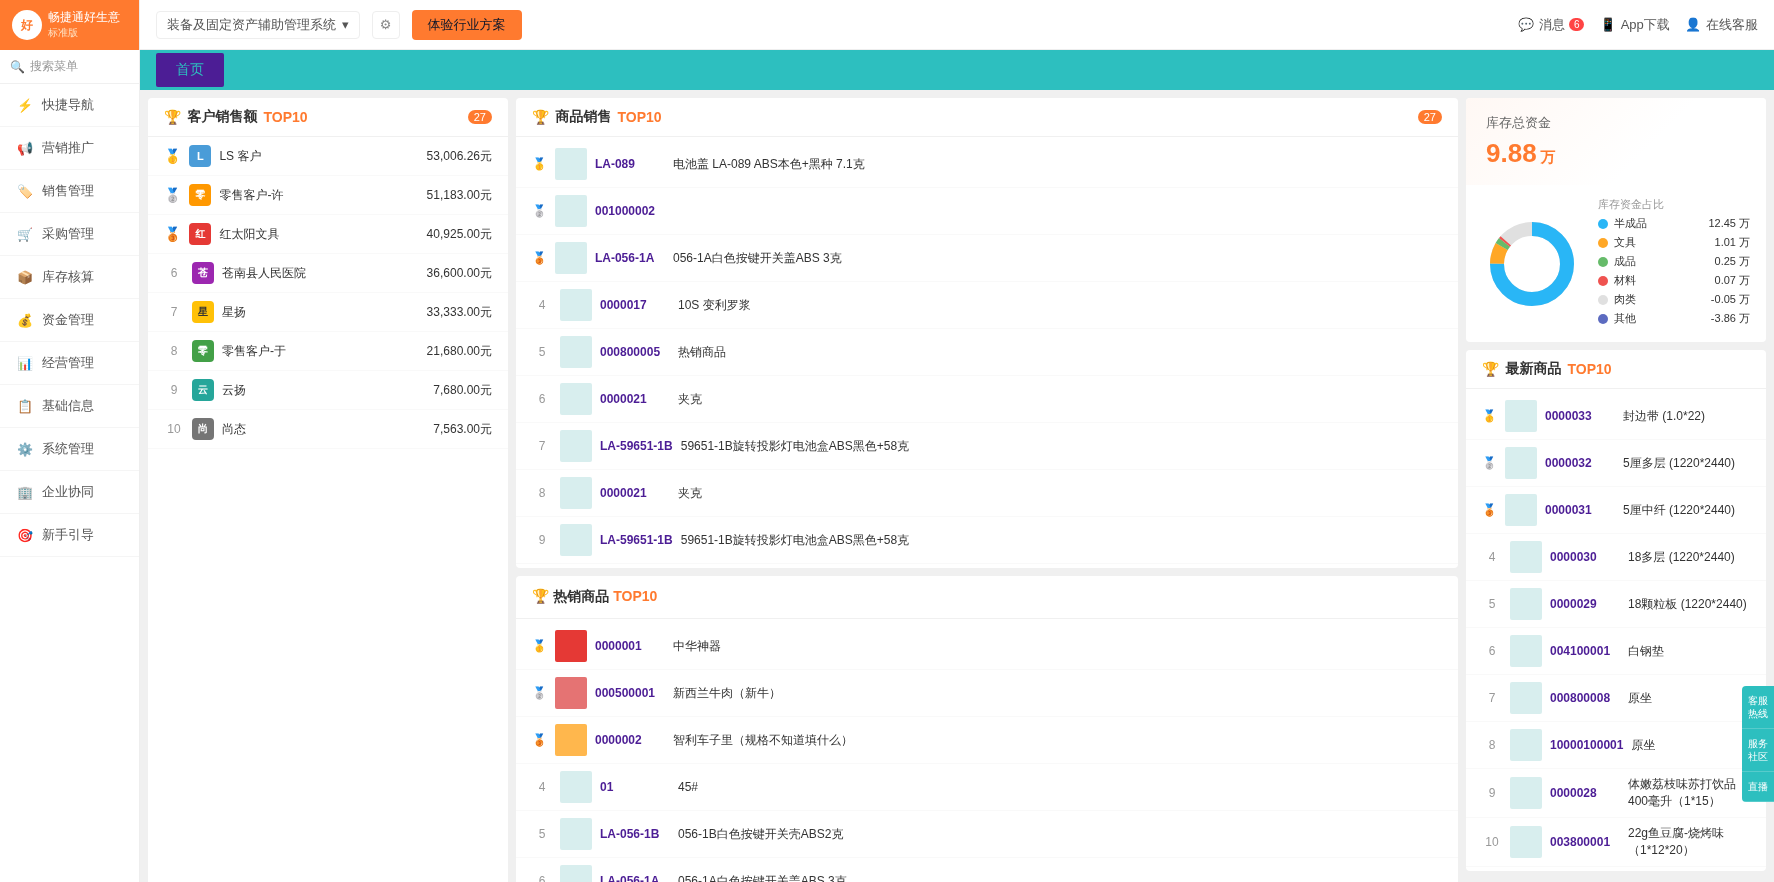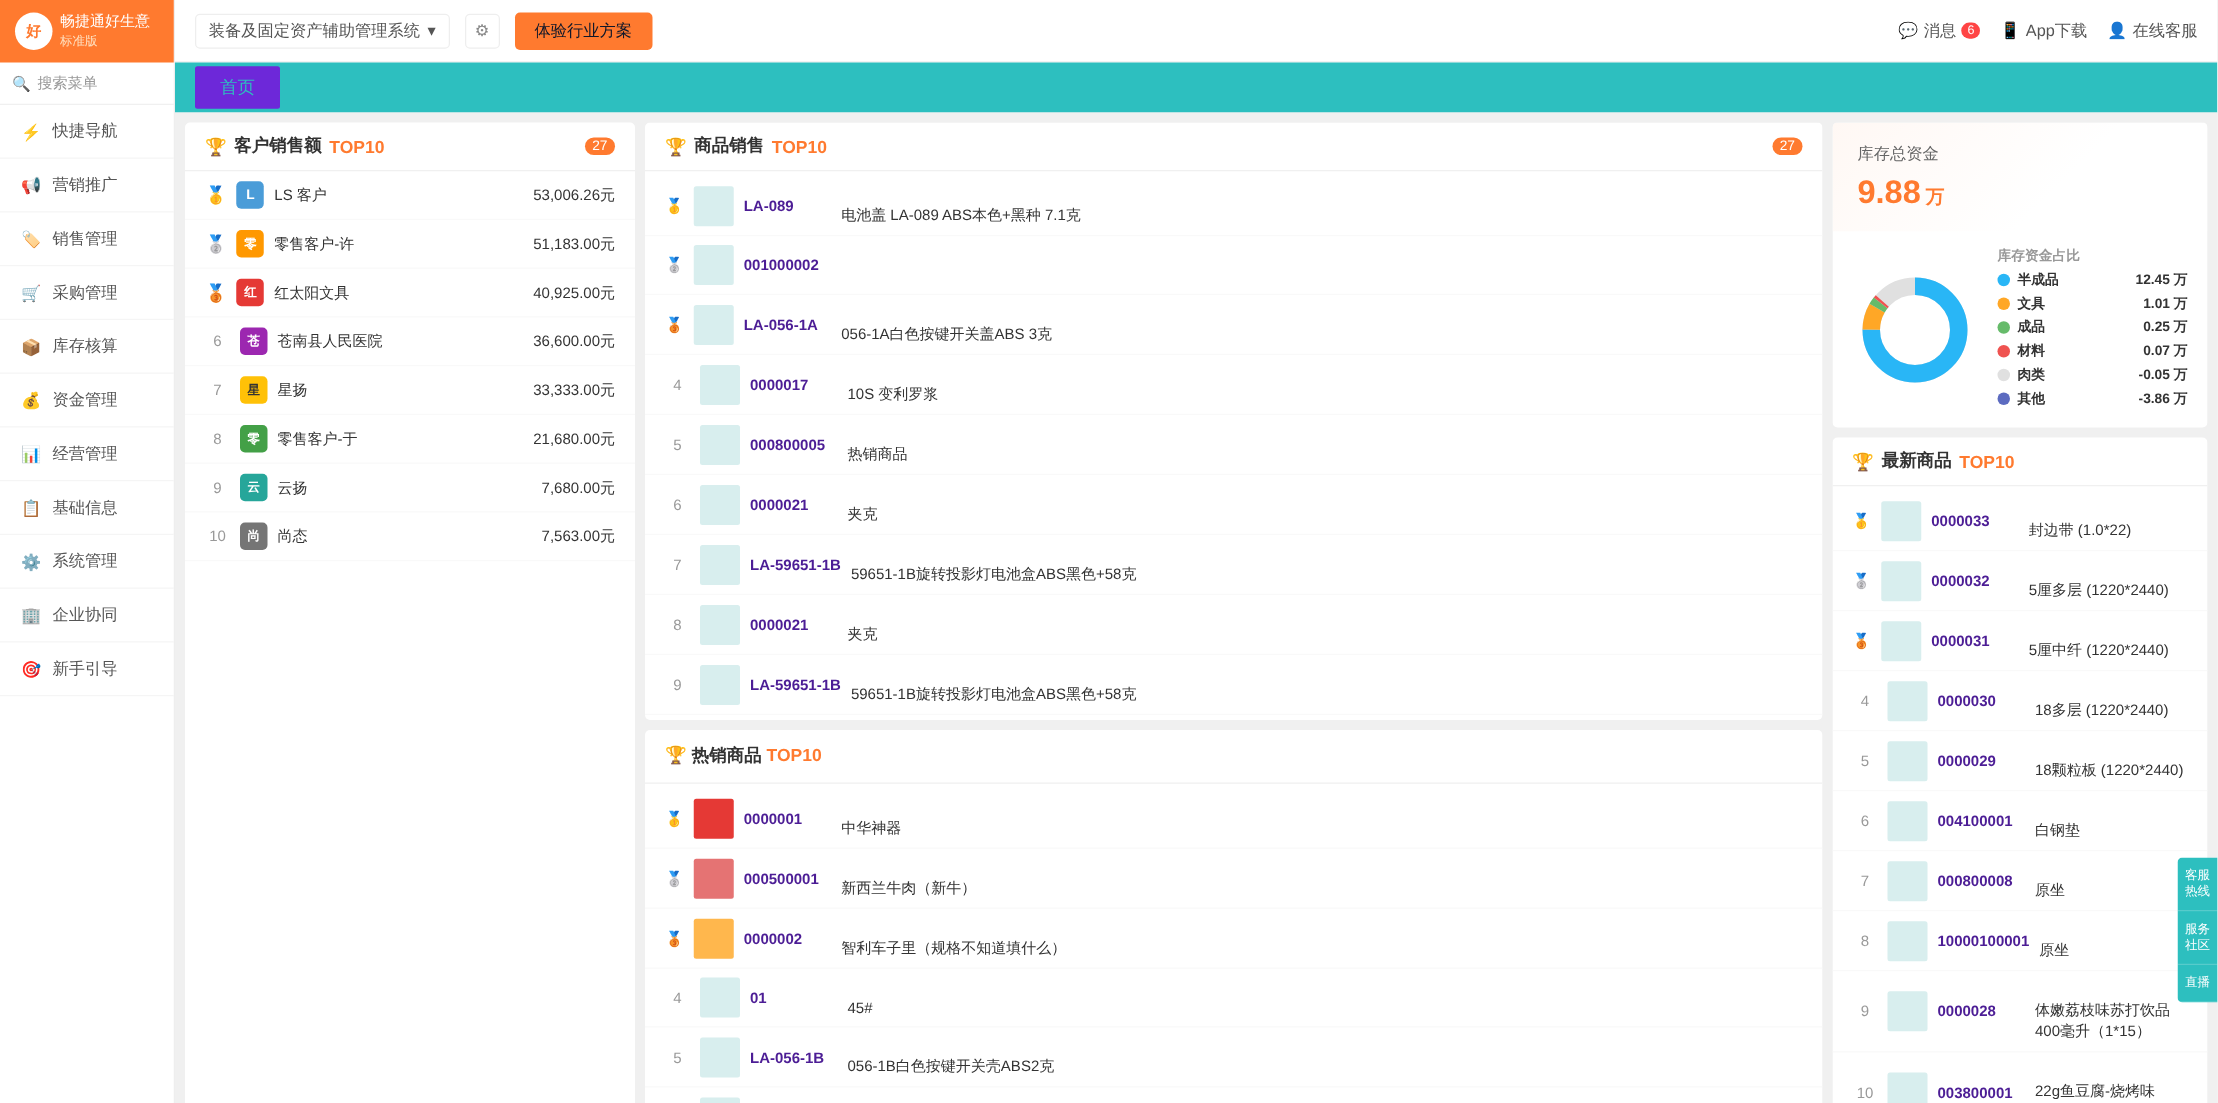--- a/index.html
+++ b/index.html
@@ -92,7 +92,7 @@
       cursor: pointer;
       border-radius: 2px;
     }
-    .nav-tab.active { background: #6d28d9; color: #2dbfbf; }
+    .nav-tab.active { background: #4c1d95; color: #2dbfbf; }
 
     
     .content {

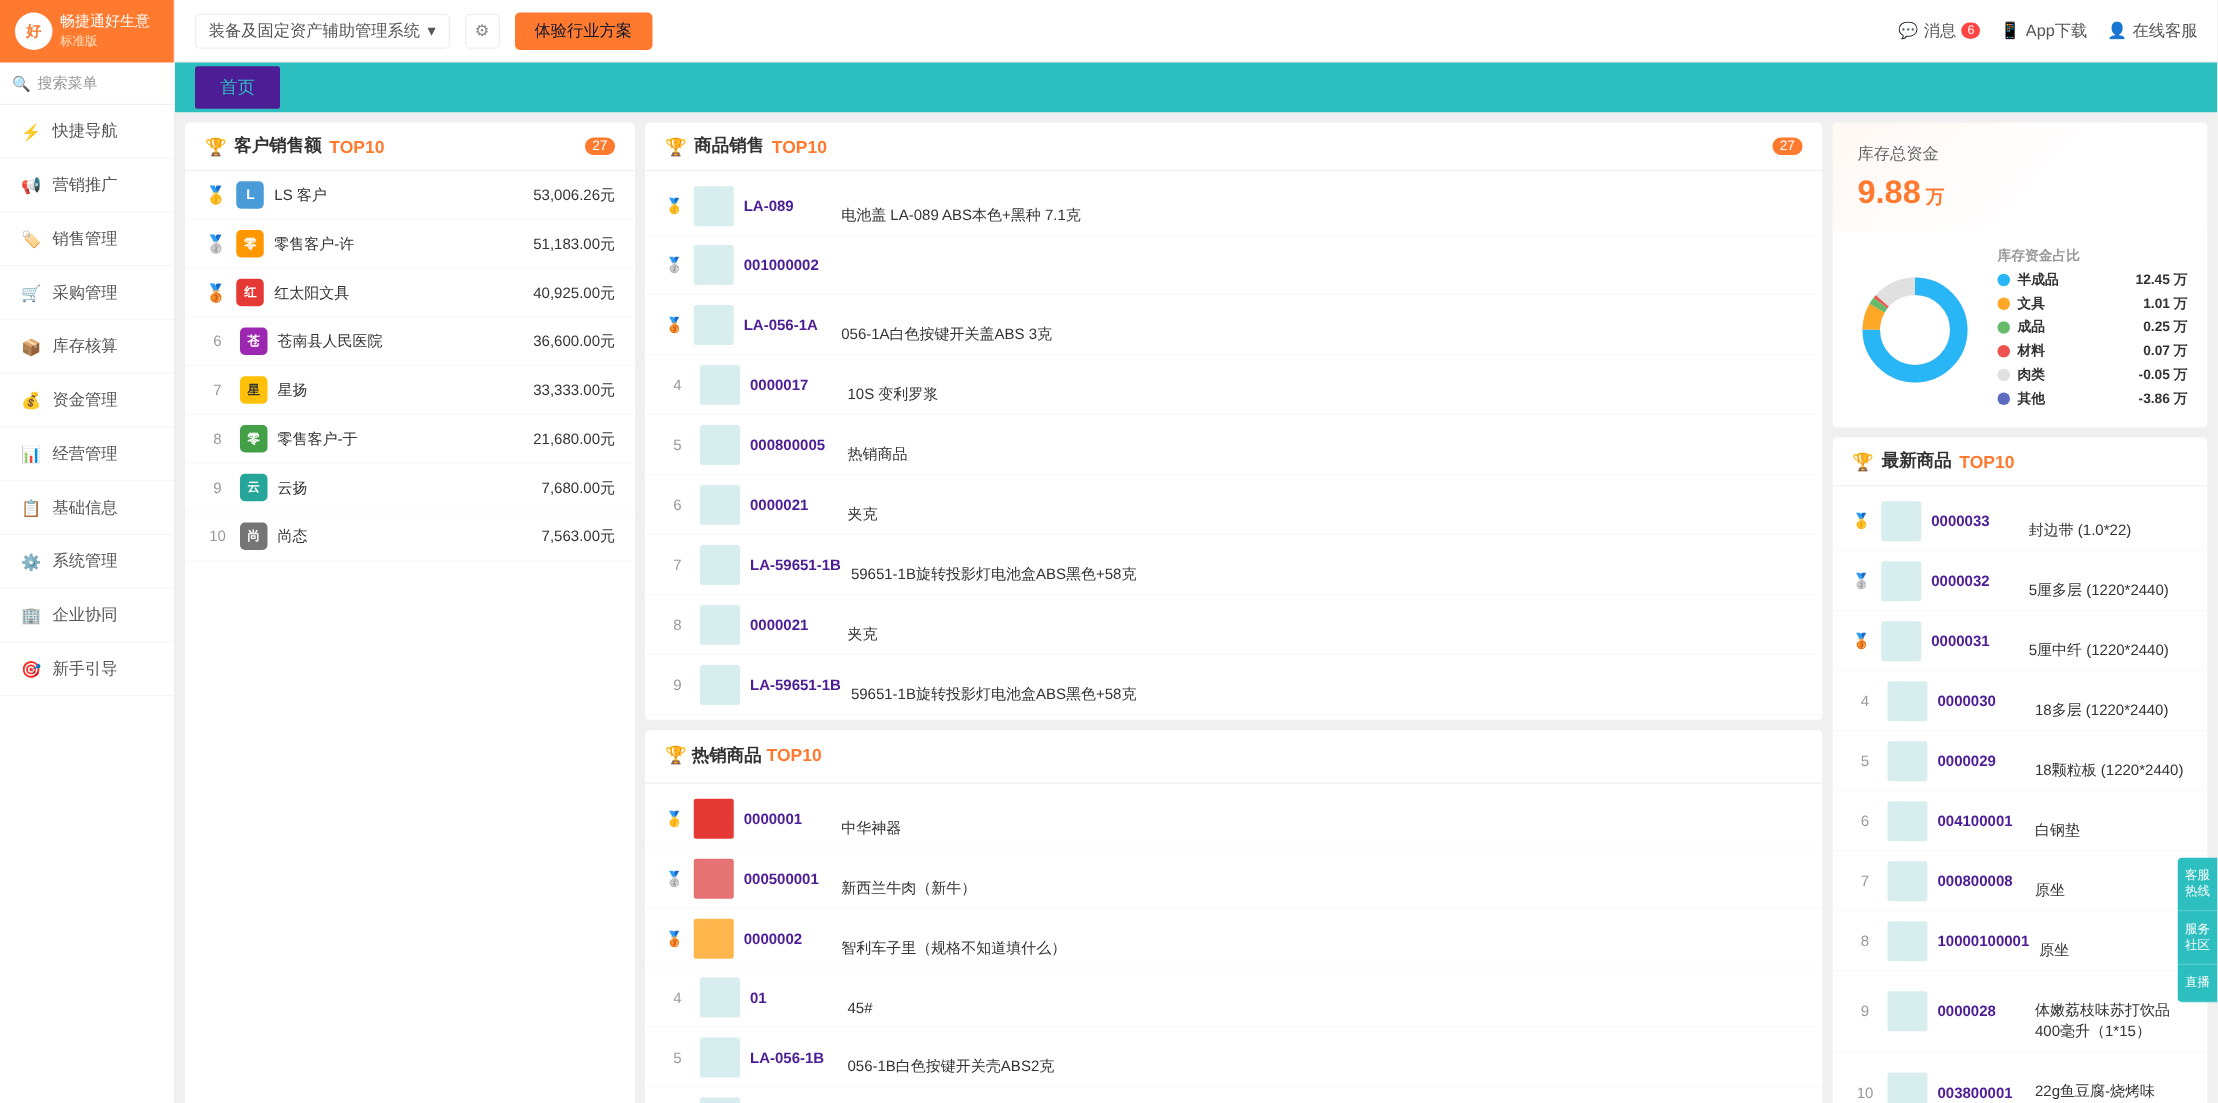--- a/index.html
+++ b/index.html
@@ -160,7 +160,7 @@
       font-size: 12px; color: #333;
     }
     .product-code { color: #4c1d95; min-width: 70px; font-weight: bold; }
-    .product-name { flex: 1; color: #333; margin-top: 16px; }
+    .product-name { flex: 1; color: #333; }
 
     
     .donut-section {

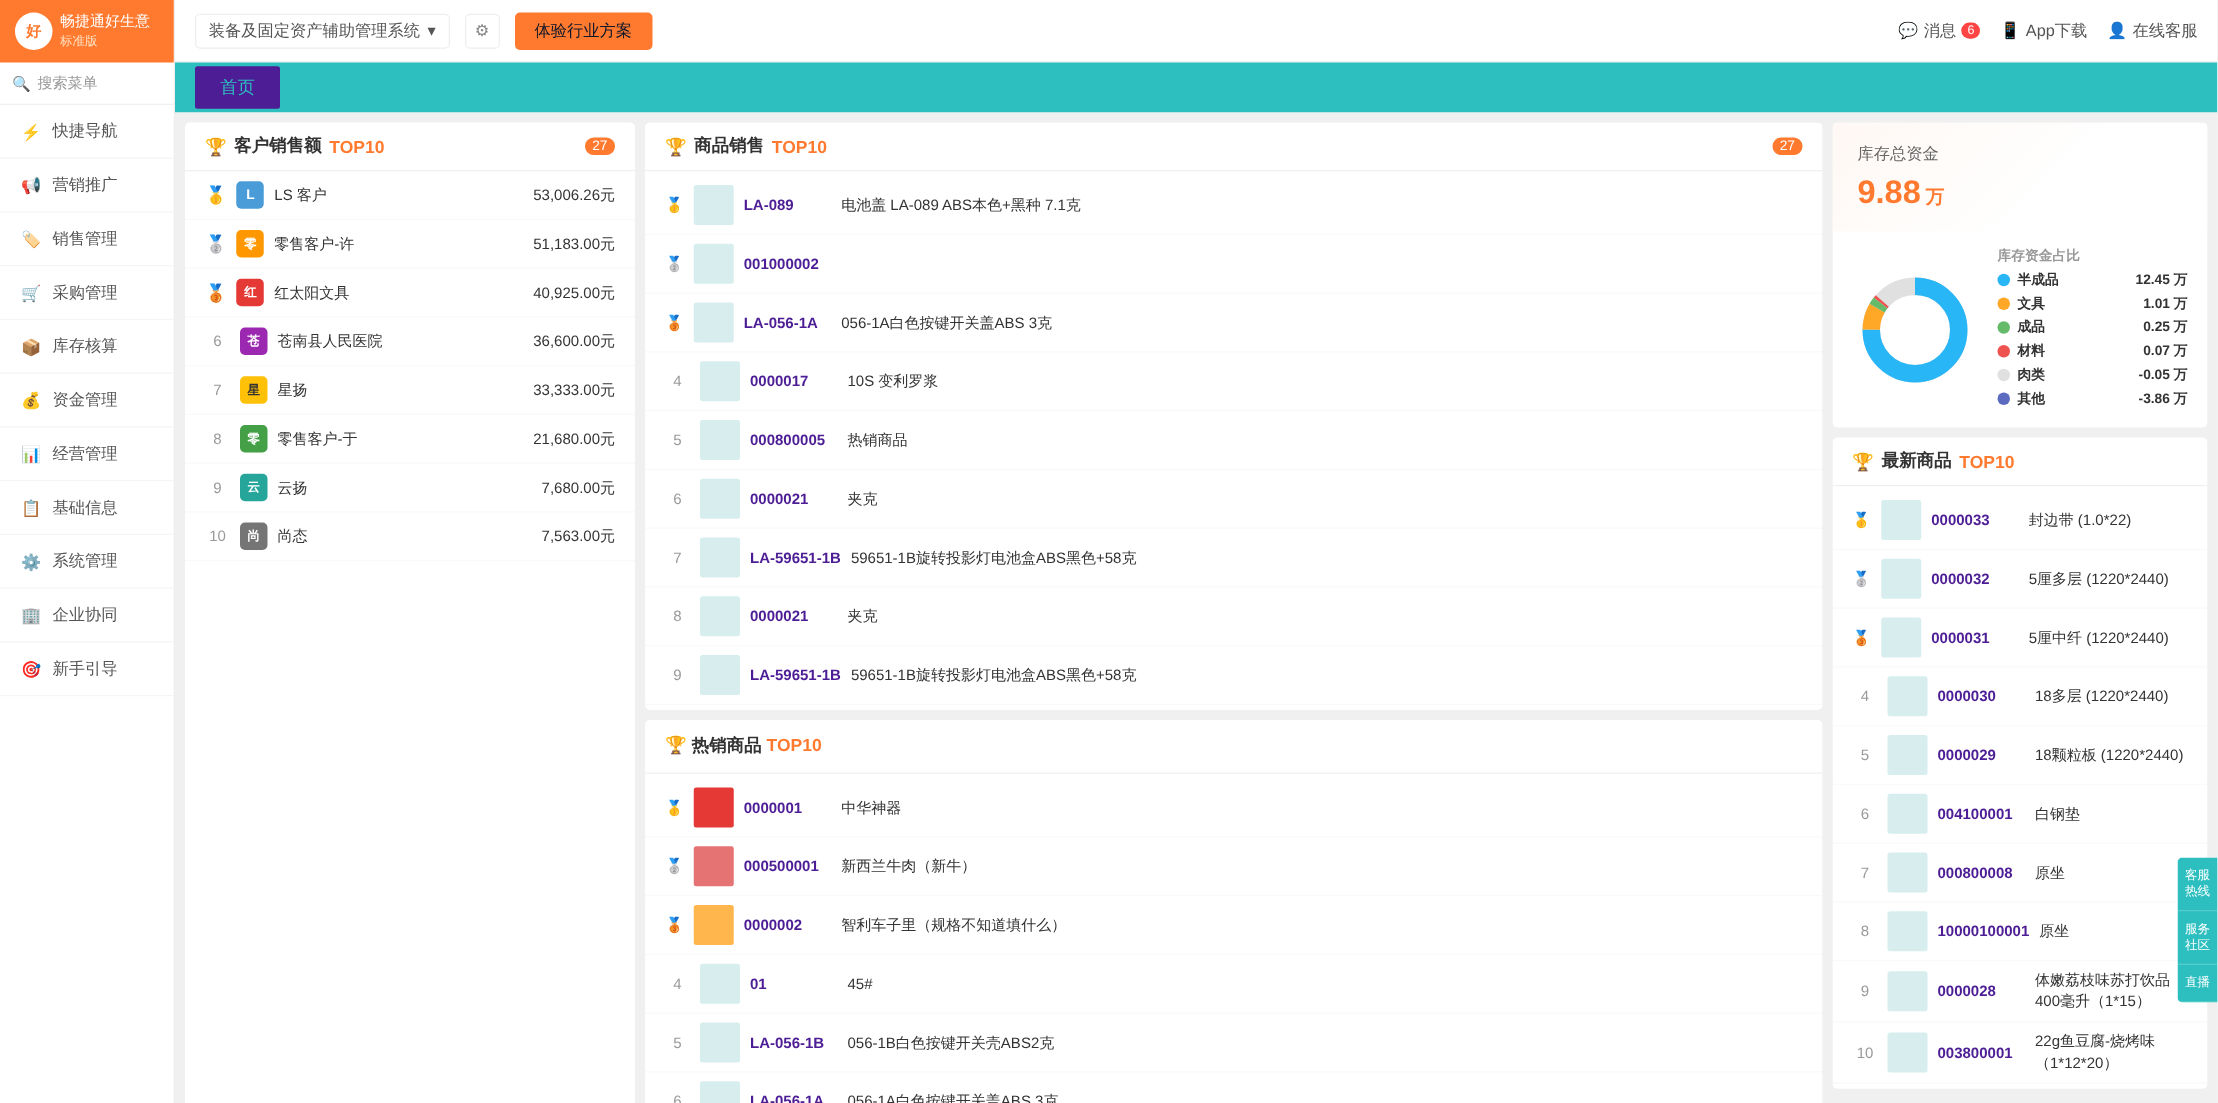--- a/index.html
+++ b/index.html
@@ -167,7 +167,7 @@
       display: flex; align-items: center; gap: 16px; padding: 12px 16px;
     }
     .donut-container { position: relative; width: 100px; height: 100px; }
-    .donut-legend { flex: 1; font-weight: bold; }
+    .donut-legend { flex: 1; }
     .legend-item {
       display: flex; align-items: center; gap: 6px;
       font-size: 11px; color: #333; margin-bottom: 4px;

